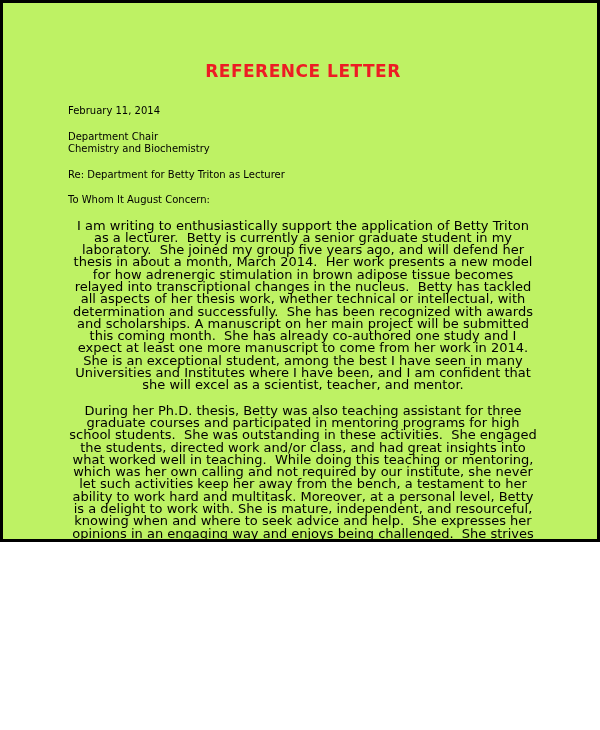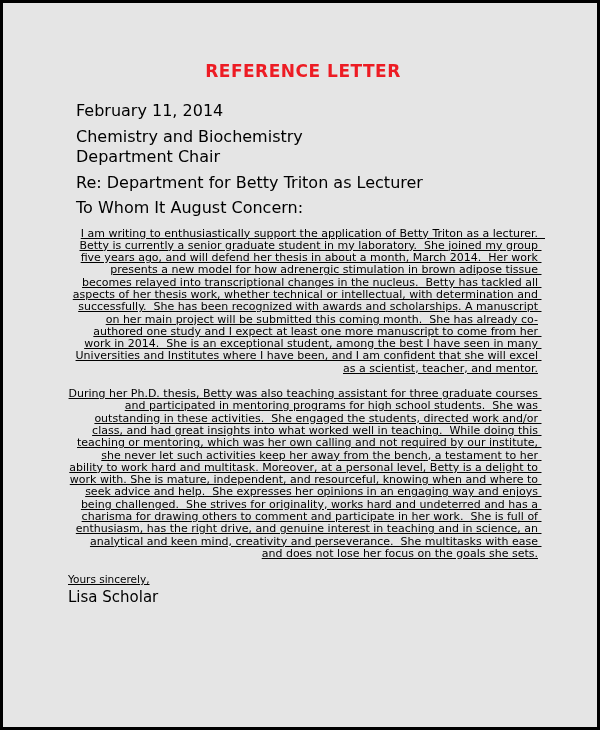--- a/index.html
+++ b/index.html
@@ -10,9 +10,9 @@
   .page {
     position: relative;
     width: 600px;
-    height: 730px;
+    height: 542px;
     box-sizing: border-box;
-    background: #e5e5e5;
+    background: #bef264;
     border: 3px solid #000000;
     font-family: "DejaVu Sans", "Liberation Sans", sans-serif;
     color: #000000;

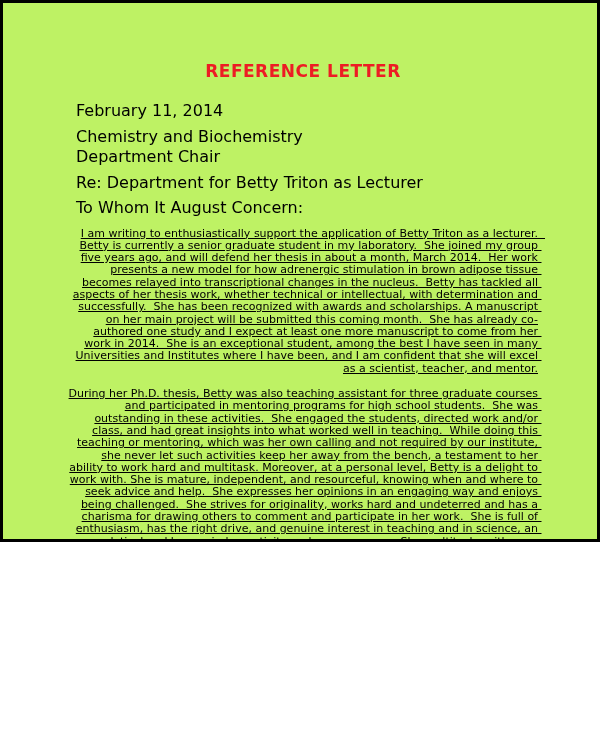--- a/index.html
+++ b/index.html
@@ -33,9 +33,9 @@
     letter-spacing: 0.5px;
   }
   .line-block {
-    font-size: 16px;
+    font-size: 10px;
     line-height: 12.5px;
-    margin: 8px;
+    margin: 0;
   }
   .block-gap {
     margin-bottom: 13px;

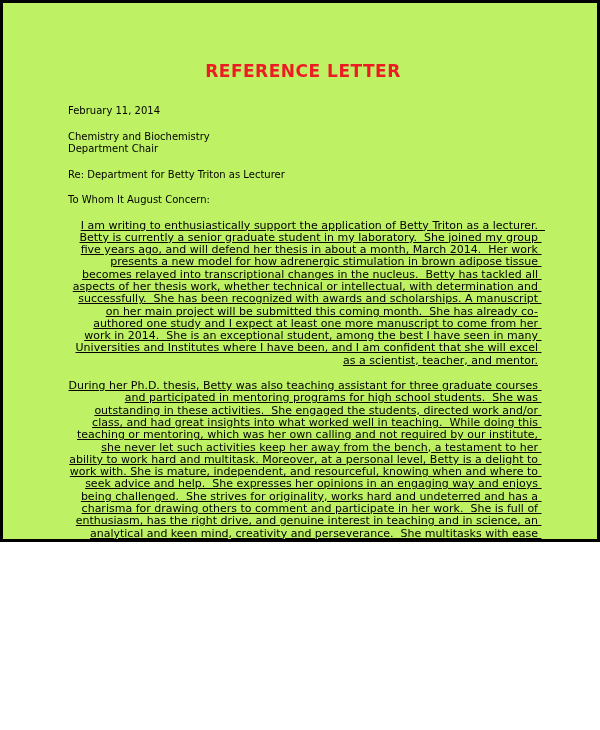--- a/index.html
+++ b/index.html
@@ -71,8 +71,8 @@
     <p class="line-block block-gap">February 11, 2014</p>
 
     <div class="block-gap">
+      <p class="line-block">Department Chair</p>
       <p class="line-block">Chemistry and Biochemistry</p>
-      <p class="line-block">Department Chair</p>
     </div>
 
     <p class="line-block block-gap">Re: Department for Betty Triton as Lecturer</p>

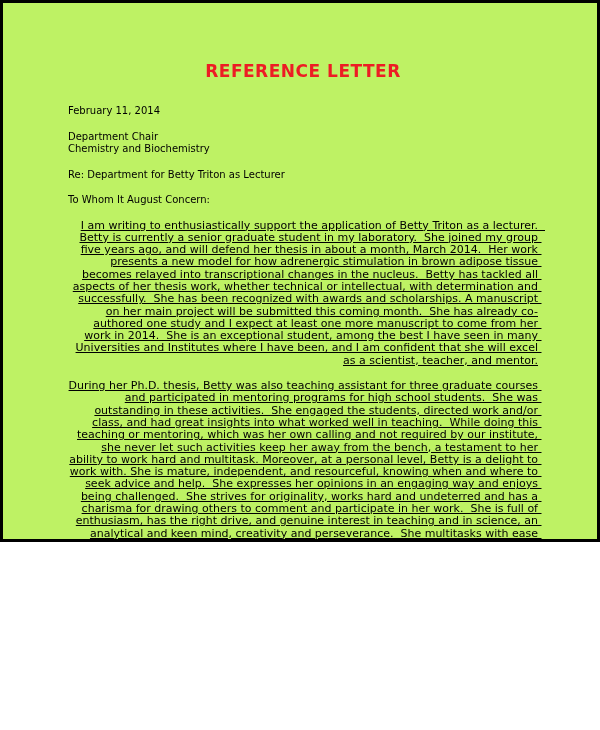--- a/index.html
+++ b/index.html
@@ -41,12 +41,11 @@
     margin-bottom: 13px;
   }
   .body-para {
-    font-size: 11px;
+    font-size: 13px;
     line-height: 12.3px;
     margin: 0 0 13px 0;
     white-space: pre-wrap;
-    text-align: right;
-    text-decoration: underline;
+    text-align: center;
   }
   .closing {
     font-size: 10.5px;

